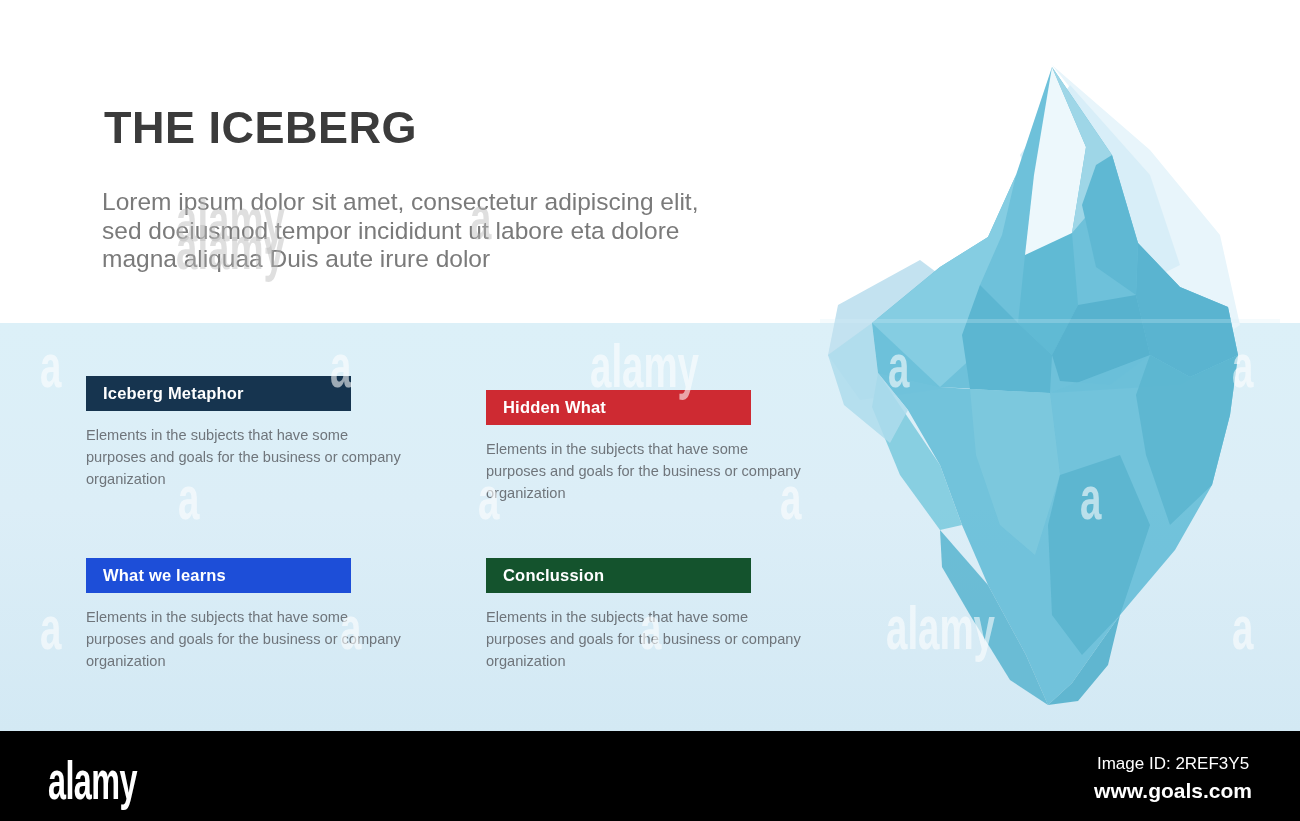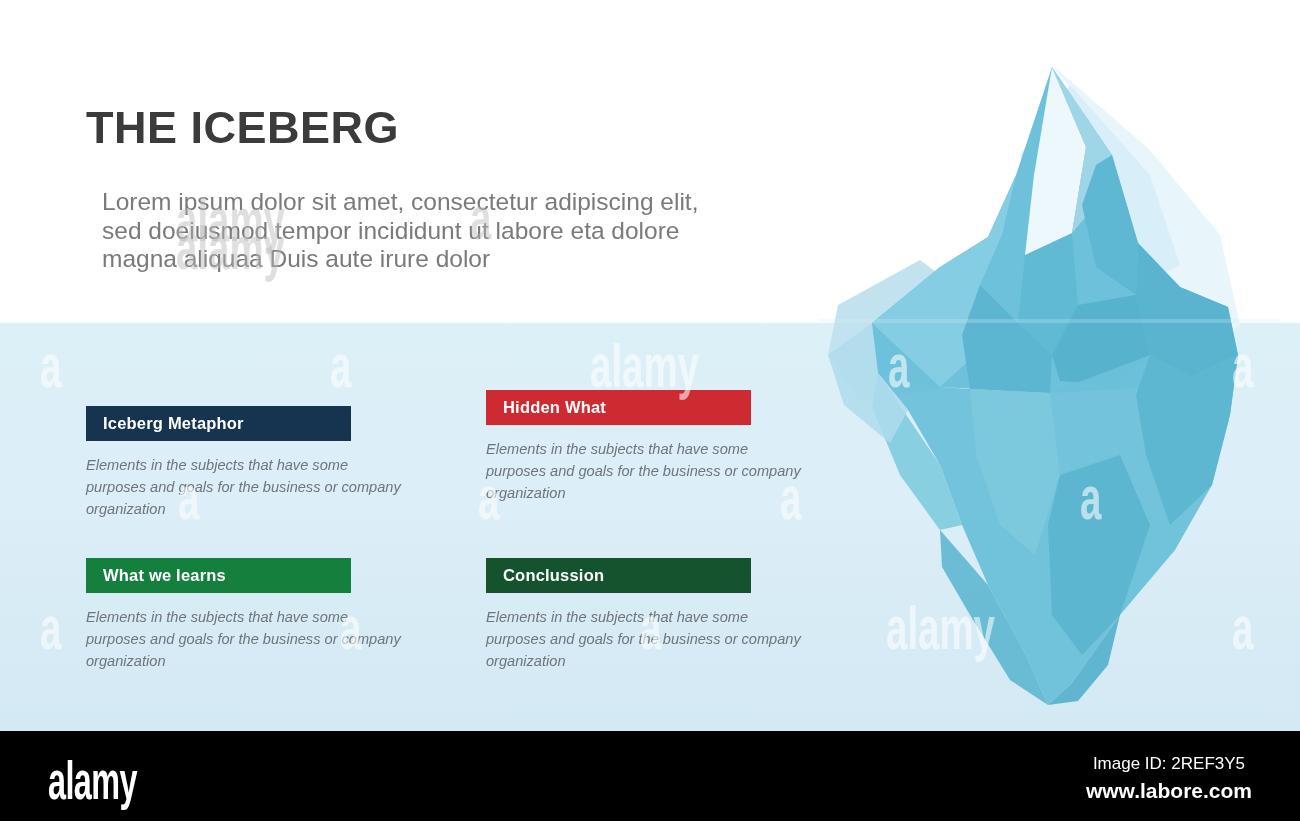--- a/index.html
+++ b/index.html
@@ -45,7 +45,7 @@
   
   .headline {
     position: absolute;
-    left: 86px;
+    left: 104px;
     top: 104px;
     margin: 0;
     font-size: 45px;

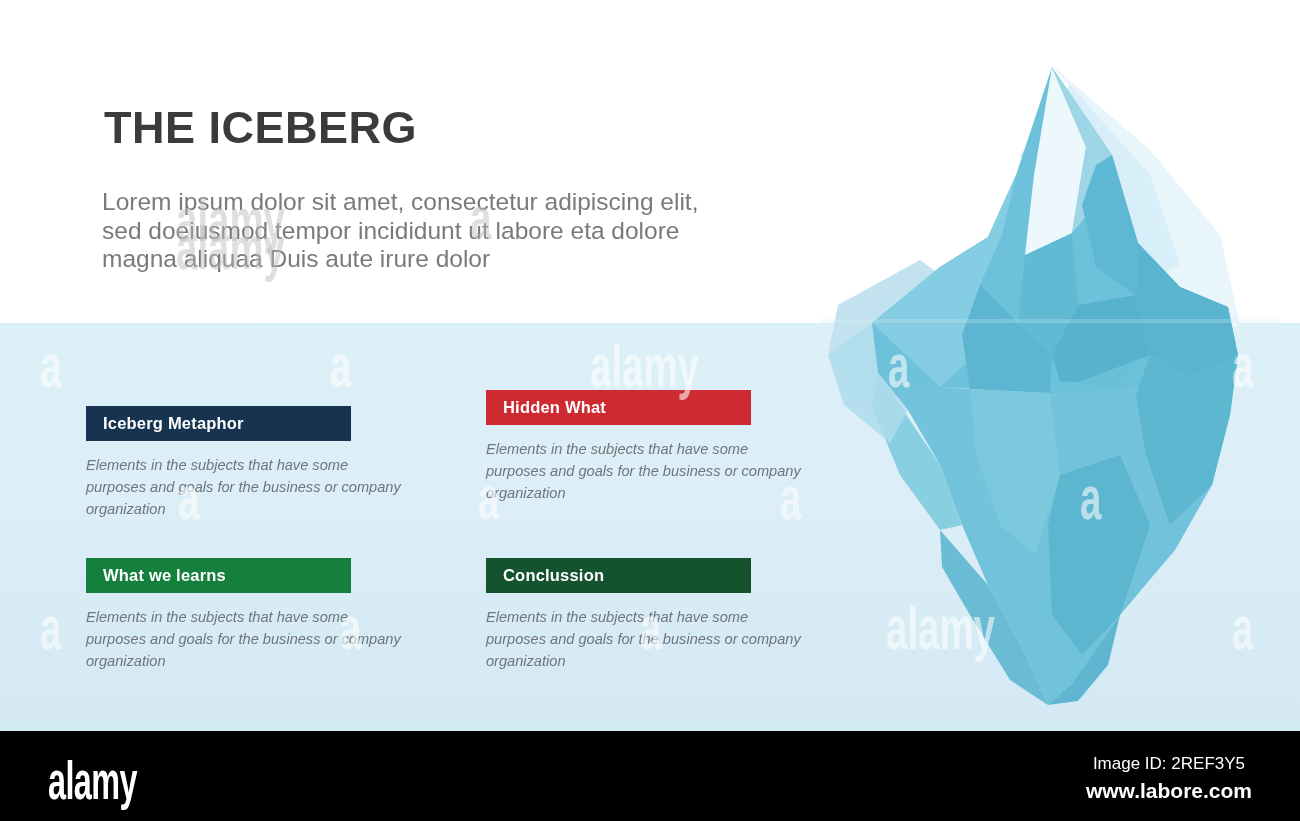--- a/index.html
+++ b/index.html
@@ -94,7 +94,7 @@
     font-style: italic;
   }
 
-  #card-0 { left: 86px;  top: 406px; }
+  #card-0 { left: 86px;  top: 376px; }
   #card-1 { left: 486px; top: 390px; }
   #card-2 { left: 86px;  top: 558px; }
   #card-3 { left: 486px; top: 558px; }

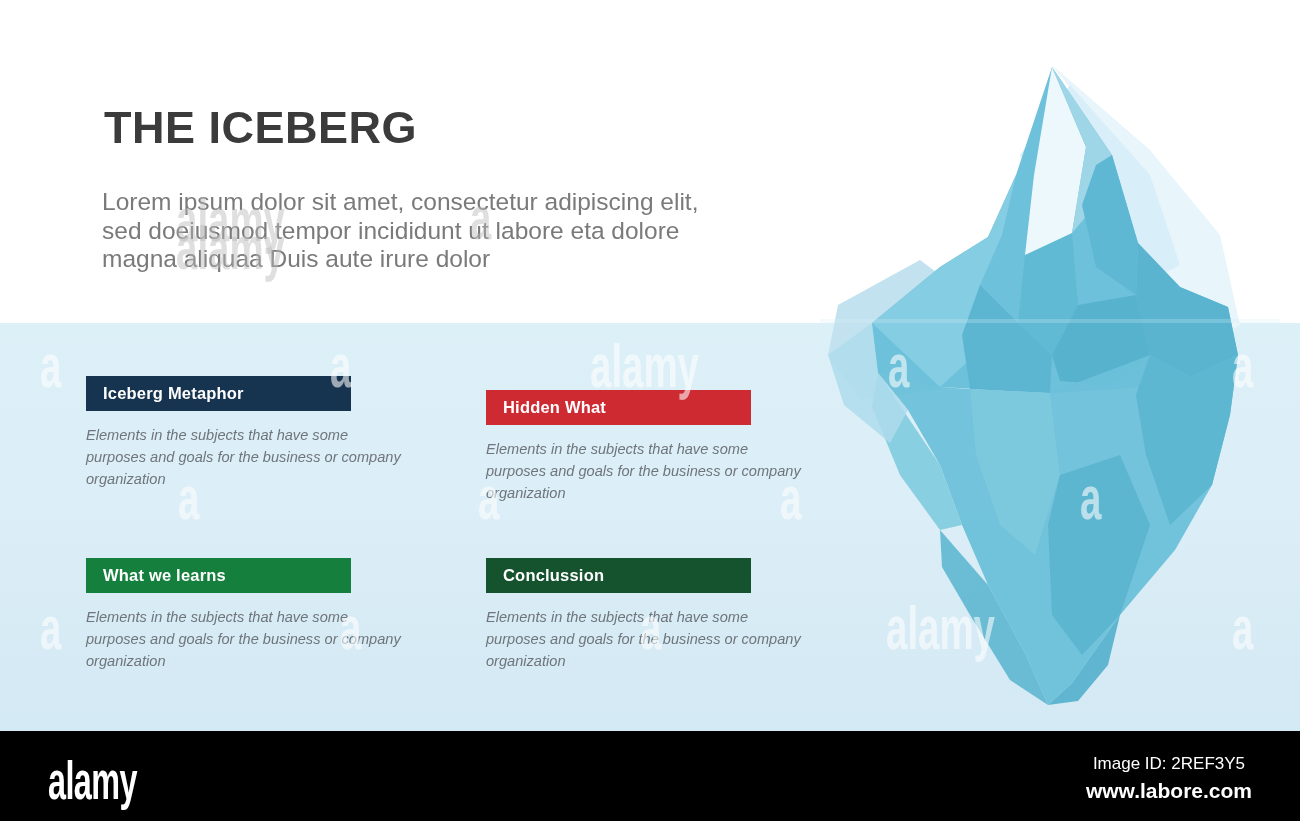--- a/index.html
+++ b/index.html
@@ -91,7 +91,6 @@
     font-size: 14.6px;
     line-height: 22px;
     color: #6f757b;
-    font-style: italic;
   }
 
   #card-0 { left: 86px;  top: 376px; }

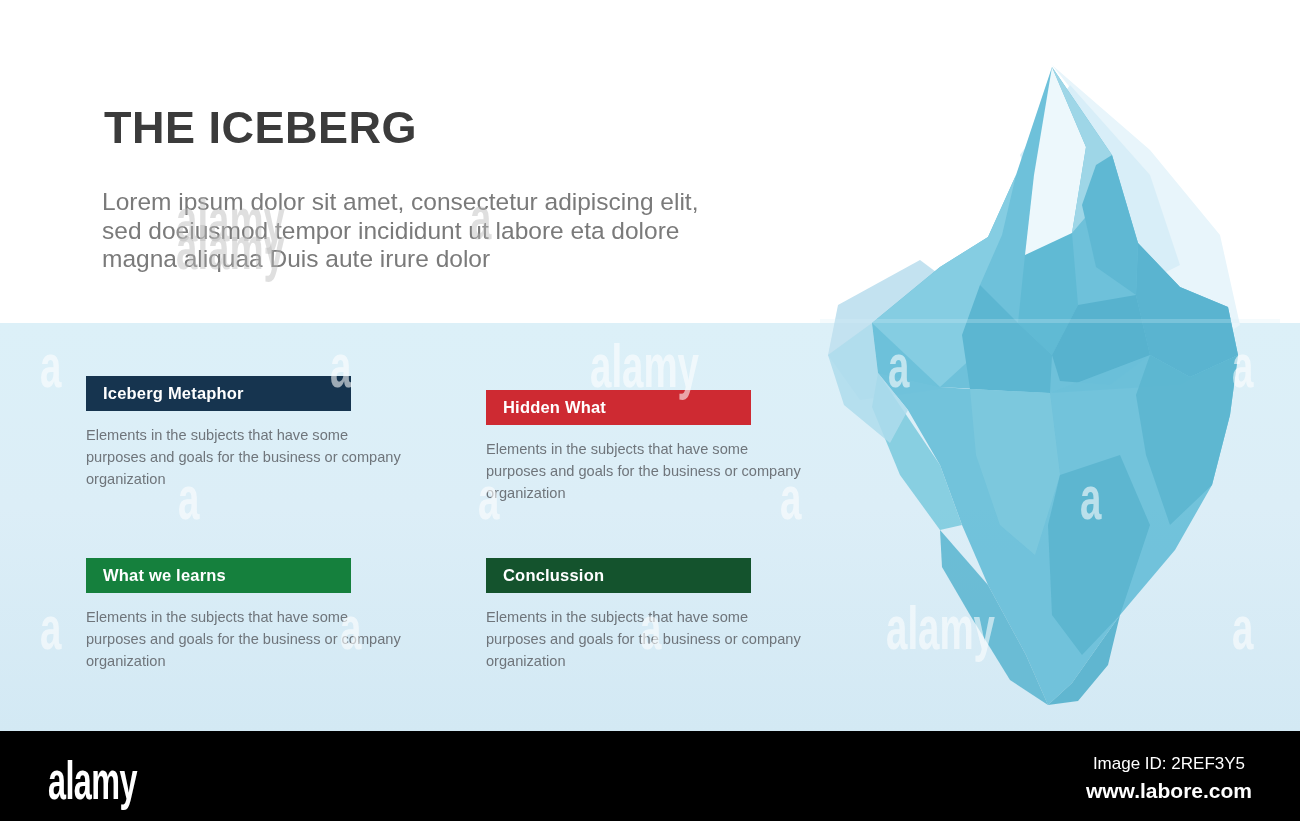--- a/index.html
+++ b/index.html
@@ -225,7 +225,7 @@
     </div>
 
     <div class="card" id="card-2">
-      <div class="card-label" style="background: #15803d;">What we learns</div>
+      <div class="card-label" style="background: #1d4ed8;">What we learns</div>
       <div class="card-body">Elements in the subjects that have some purposes and goals for the  business or company organization</div>
     </div>
 

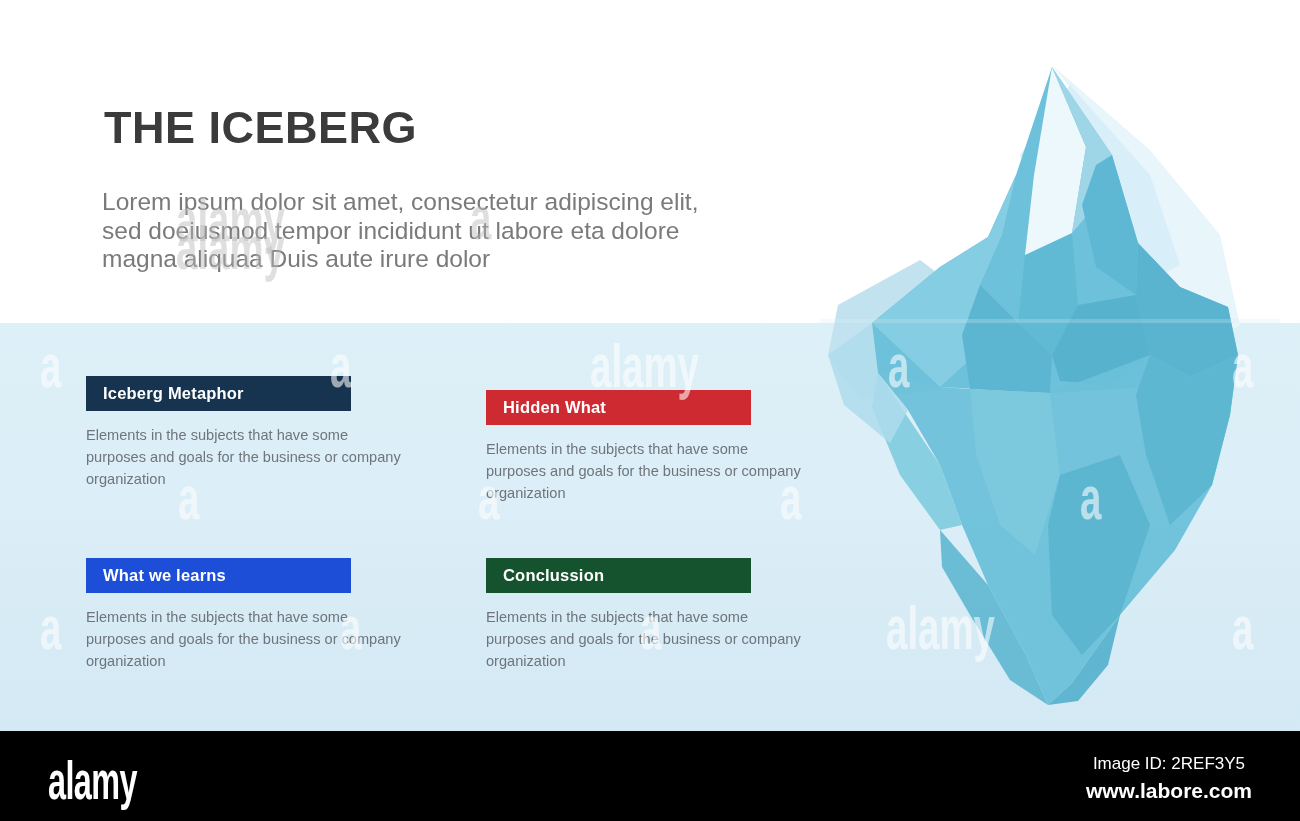--- a/index.html
+++ b/index.html
@@ -261,7 +261,7 @@
     <div id="footer-logo">alamy</div>
     <div id="footer-right">
       <div id="footer-imageid">Image ID: 2REF3Y5</div>
-      <div id="footer-url">www.labore.com</div>
+      <div id="footer-url">www.goals.com</div>
     </div>
   </div>
 

